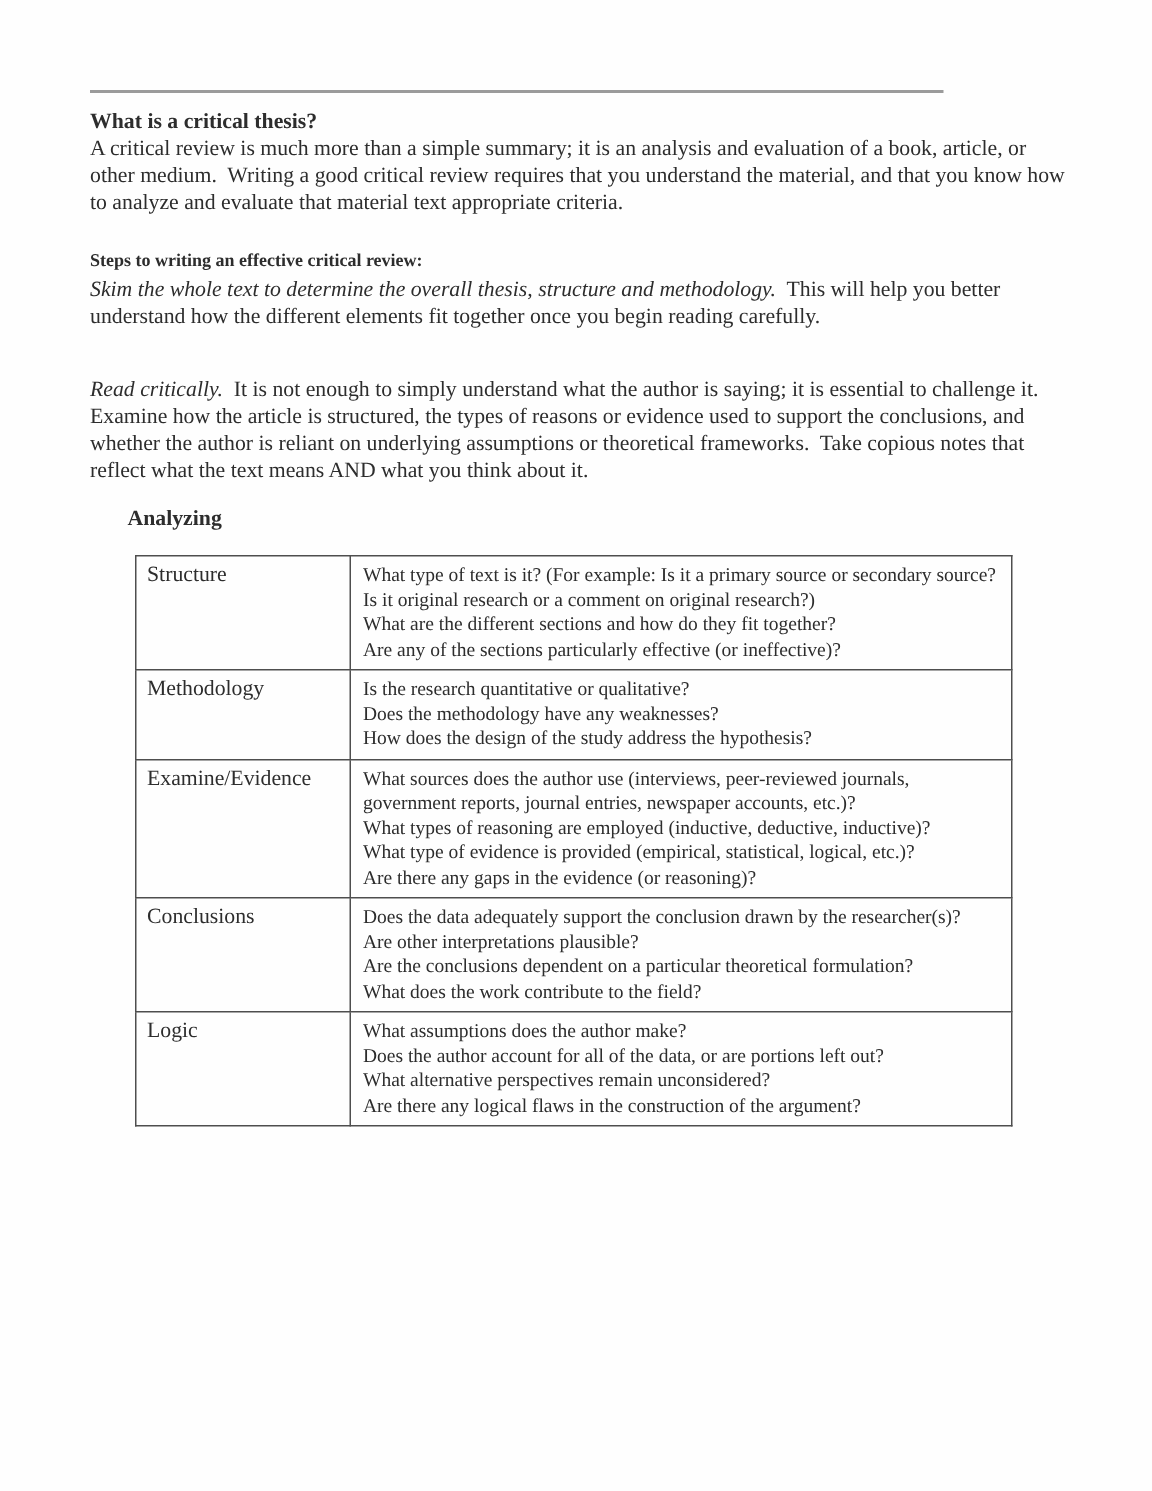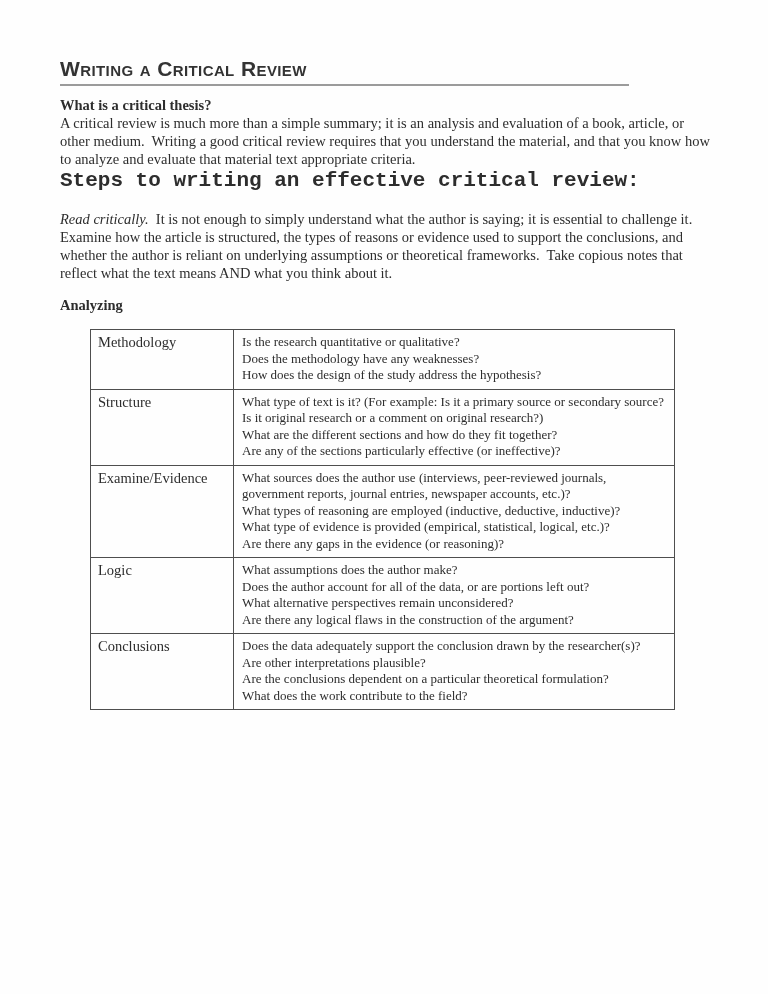--- a/index.html
+++ b/index.html
@@ -79,7 +79,6 @@
 <div class="screen">
   <div class="content">
 
-    <div class="doc-title">Writing a Critical Review</div>
     <div class="title-rule"></div>
 
     <p class="intro-heading">What is a critical thesis?</p>

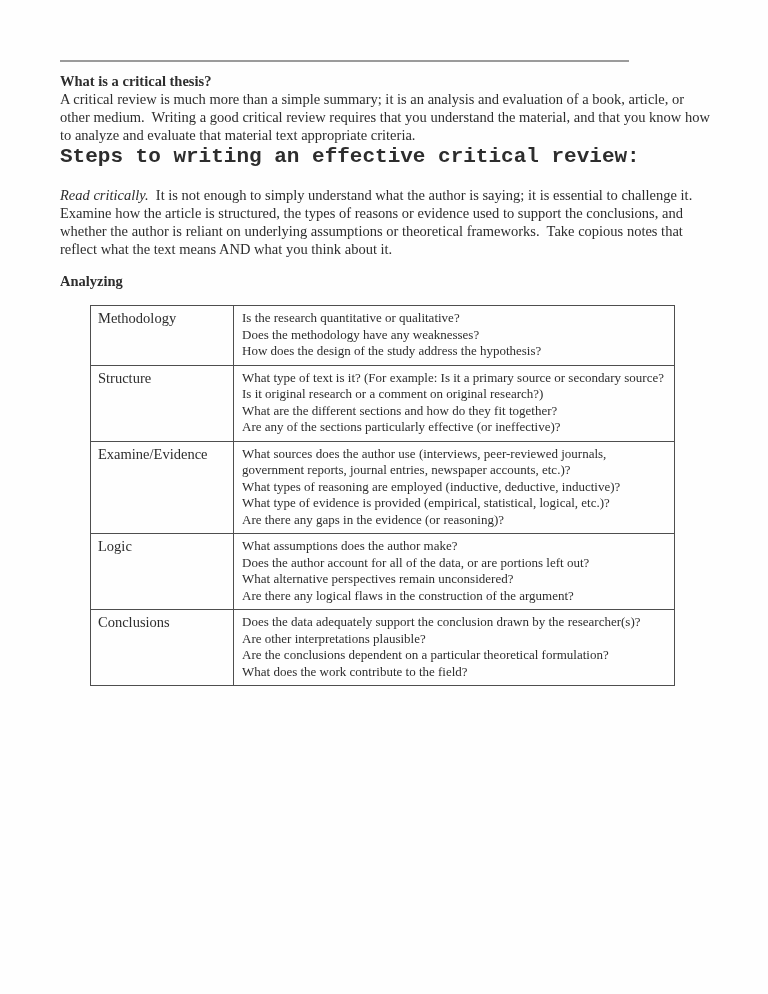--- a/index.html
+++ b/index.html
@@ -39,11 +39,10 @@
   .italic { font-style: italic; }
   .intro-heading { margin-top: 10px; font-weight: bold; }
   .steps-heading {
-    margin-top: 2px;
+    margin-top: 18px;
     font-weight: bold;
-    font-size: 21px;
+    font-size: 12px;
     line-height: 22px;
-    font-family: Liberation Mono, monospace;
   }
   .sub-heading { font-weight: bold; }
   .reading-heading { margin-top: 2px; }

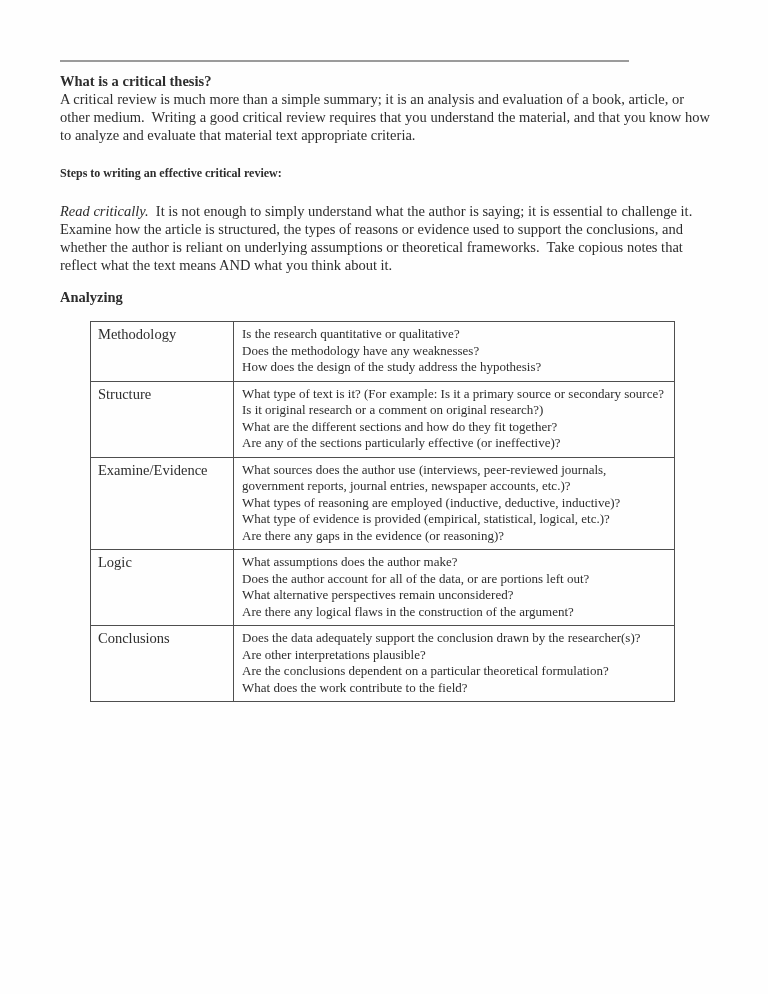--- a/index.html
+++ b/index.html
@@ -85,6 +85,7 @@
 
     <p class="steps-heading">Steps to writing an effective critical review:</p>
 
+    <p><span class="italic">Skim the whole text to determine the overall thesis, structure and methodology.</span><span>  This will help you better understand how the different elements fit together once you begin reading carefully.</span></p>
     <p class="gap18"><span class="italic">Read critically.</span><span>  It is not enough to simply understand what the author is saying; it is essential to challenge it. Examine how the article is structured, the types of reasons or evidence used to support the conclusions, and whether the author is reliant on underlying assumptions or theoretical frameworks.  Take copious notes that reflect what the text means AND what you think about it.</span></p>
 
     <p class="sub-heading analyzing-heading">Analyzing</p>

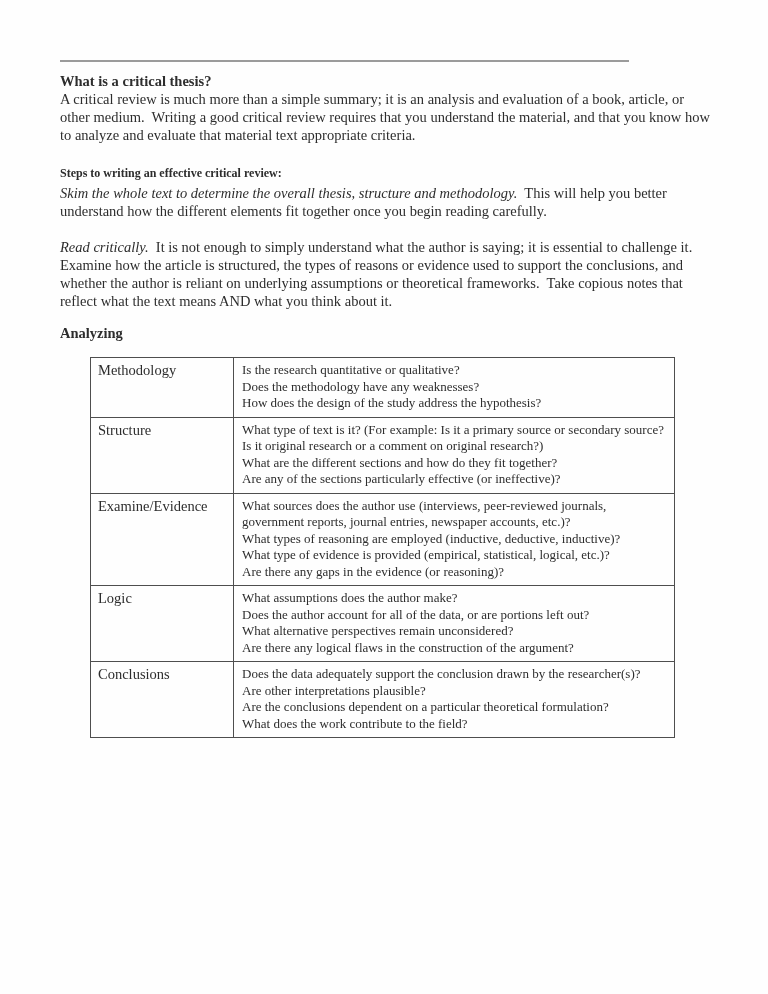--- a/index.html
+++ b/index.html
@@ -46,7 +46,7 @@
   }
   .sub-heading { font-weight: bold; }
   .reading-heading { margin-top: 2px; }
-  .gap18 { margin-top: 18px; }
+  .gap18 { margin-top: 31px; }
   .analyzing-heading { margin-top: 14px; }
   table.question-table {
     border-collapse: collapse;

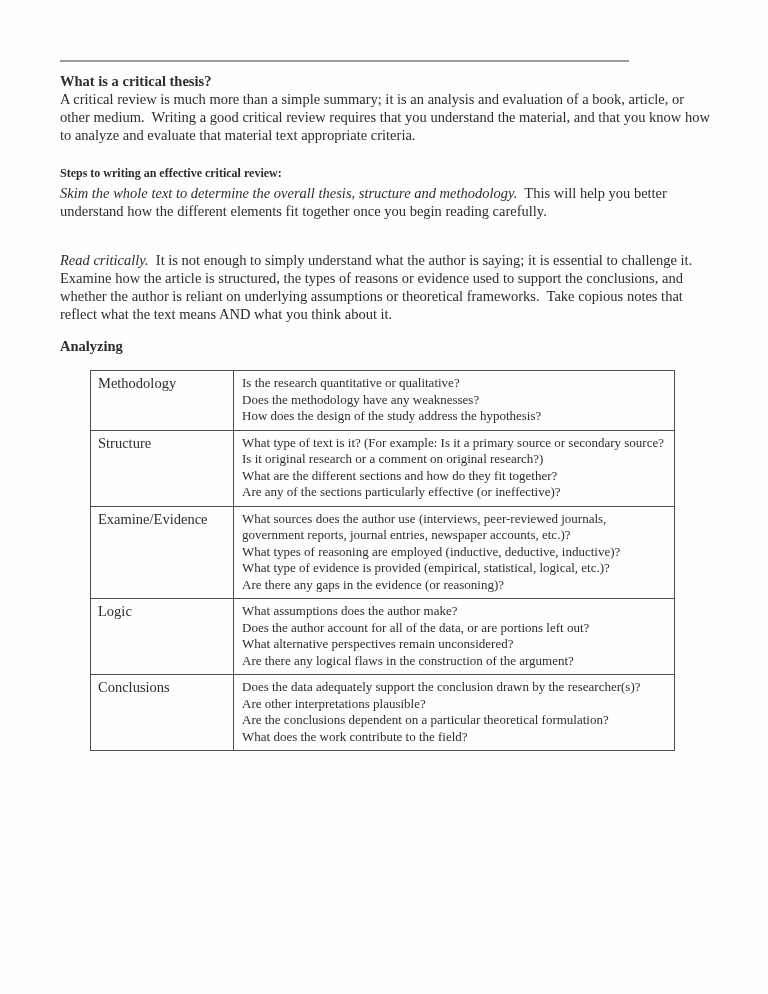--- a/index.html
+++ b/index.html
@@ -47,7 +47,7 @@
   .sub-heading { font-weight: bold; }
   .reading-heading { margin-top: 2px; }
   .gap18 { margin-top: 31px; }
-  .analyzing-heading { margin-top: 14px; }
+  .analyzing-heading { margin-top: 14px; margin-left: 25px; }
   table.question-table {
     border-collapse: collapse;
     margin-top: 15px;

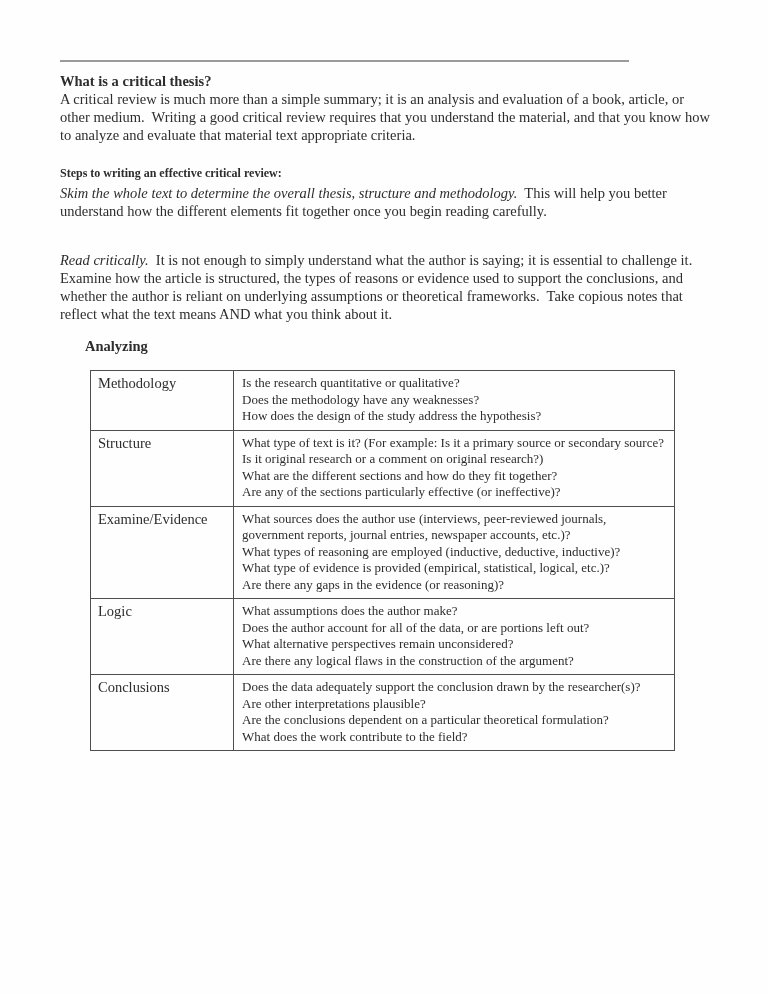--- a/index.html
+++ b/index.html
@@ -93,19 +93,19 @@
     <table class="question-table">
       <tbody>
         <tr>
+          <td class="label-cell">Structure</td>
+          <td class="questions-cell">
+            <div class="question-line">What type of text is it? (For example: Is it a primary source or secondary source?  Is it original research or a comment on original research?)</div>
+            <div class="question-line">What are the different sections and how do they fit together?</div>
+            <div class="question-line">Are any of the sections particularly effective (or ineffective)?</div>
+          </td>
+        </tr>
+        <tr>
           <td class="label-cell">Methodology</td>
           <td class="questions-cell">
             <div class="question-line">Is the research quantitative or qualitative?</div>
             <div class="question-line">Does the methodology have any weaknesses?</div>
             <div class="question-line">How does the design of the study address the hypothesis?</div>
-          </td>
-        </tr>
-        <tr>
-          <td class="label-cell">Structure</td>
-          <td class="questions-cell">
-            <div class="question-line">What type of text is it? (For example: Is it a primary source or secondary source?  Is it original research or a comment on original research?)</div>
-            <div class="question-line">What are the different sections and how do they fit together?</div>
-            <div class="question-line">Are any of the sections particularly effective (or ineffective)?</div>
           </td>
         </tr>
         <tr>

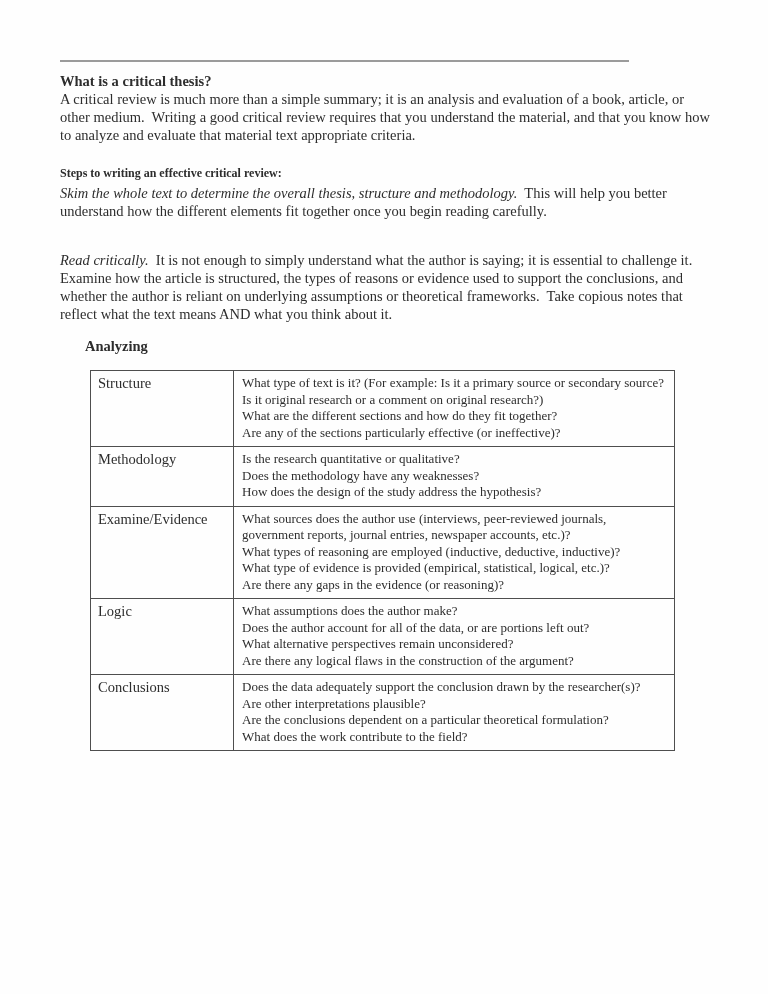--- a/index.html
+++ b/index.html
@@ -118,21 +118,21 @@
           </td>
         </tr>
         <tr>
+          <td class="label-cell">Conclusions</td>
+          <td class="questions-cell">
+            <div class="question-line">Does the data adequately support the conclusion drawn by the researcher(s)?</div>
+            <div class="question-line">Are other interpretations plausible?</div>
+            <div class="question-line">Are the conclusions dependent on a particular theoretical formulation?</div>
+            <div class="question-line">What does the work contribute to the field?</div>
+          </td>
+        </tr>
+        <tr>
           <td class="label-cell">Logic</td>
           <td class="questions-cell">
             <div class="question-line">What assumptions does the author make?</div>
             <div class="question-line">Does the author account for all of the data, or are portions left out?</div>
             <div class="question-line">What alternative perspectives remain unconsidered?</div>
             <div class="question-line">Are there any logical flaws in the construction of the argument?</div>
-          </td>
-        </tr>
-        <tr>
-          <td class="label-cell">Conclusions</td>
-          <td class="questions-cell">
-            <div class="question-line">Does the data adequately support the conclusion drawn by the researcher(s)?</div>
-            <div class="question-line">Are other interpretations plausible?</div>
-            <div class="question-line">Are the conclusions dependent on a particular theoretical formulation?</div>
-            <div class="question-line">What does the work contribute to the field?</div>
           </td>
         </tr>
       </tbody>

